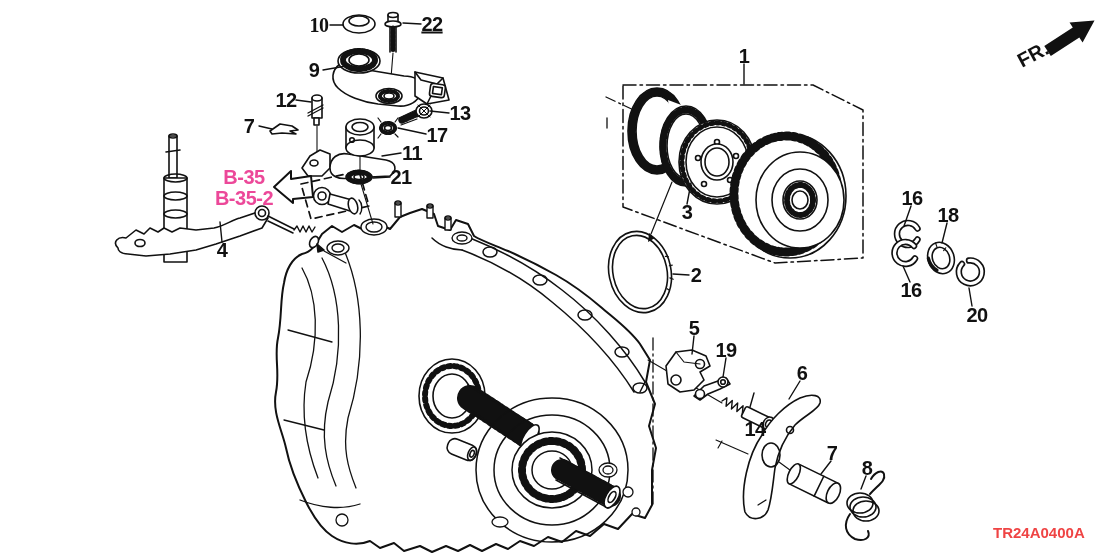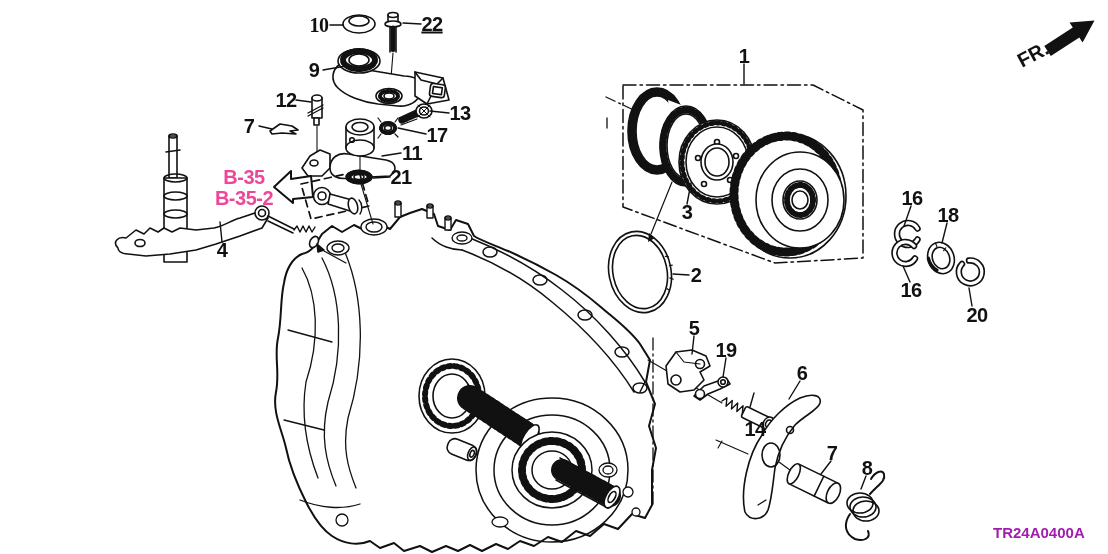--- a/index.html
+++ b/index.html
@@ -20,7 +20,7 @@
   }
   .code{
     position:absolute;left:993px;top:524px;
-    font:700 15px "Liberation Sans", sans-serif;color:#a21caf;letter-spacing:0px;
+    font:700 15px "Liberation Sans", sans-serif;color:#ef4444;letter-spacing:0px;
   }
 </style>
 </head>

